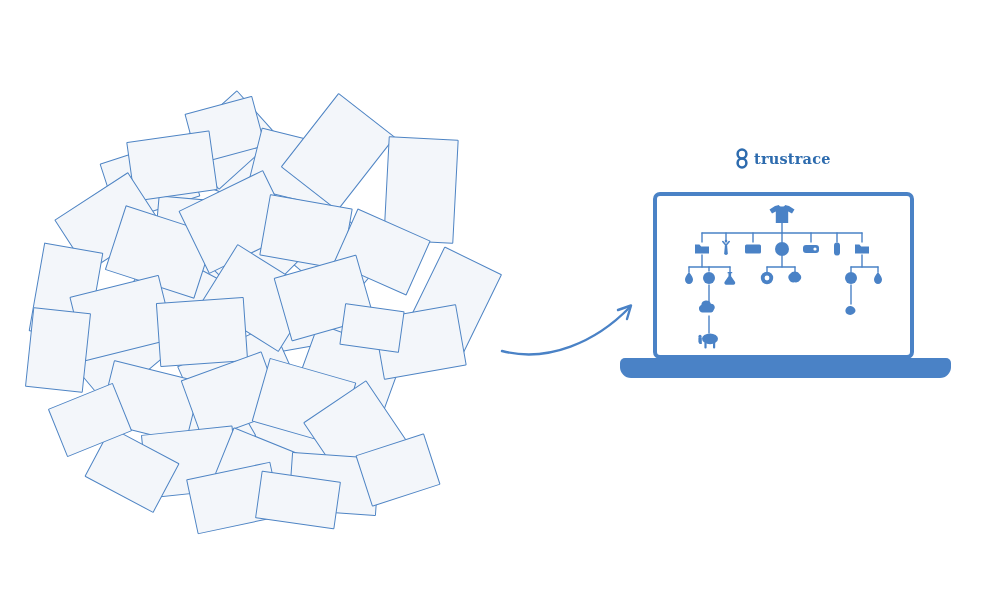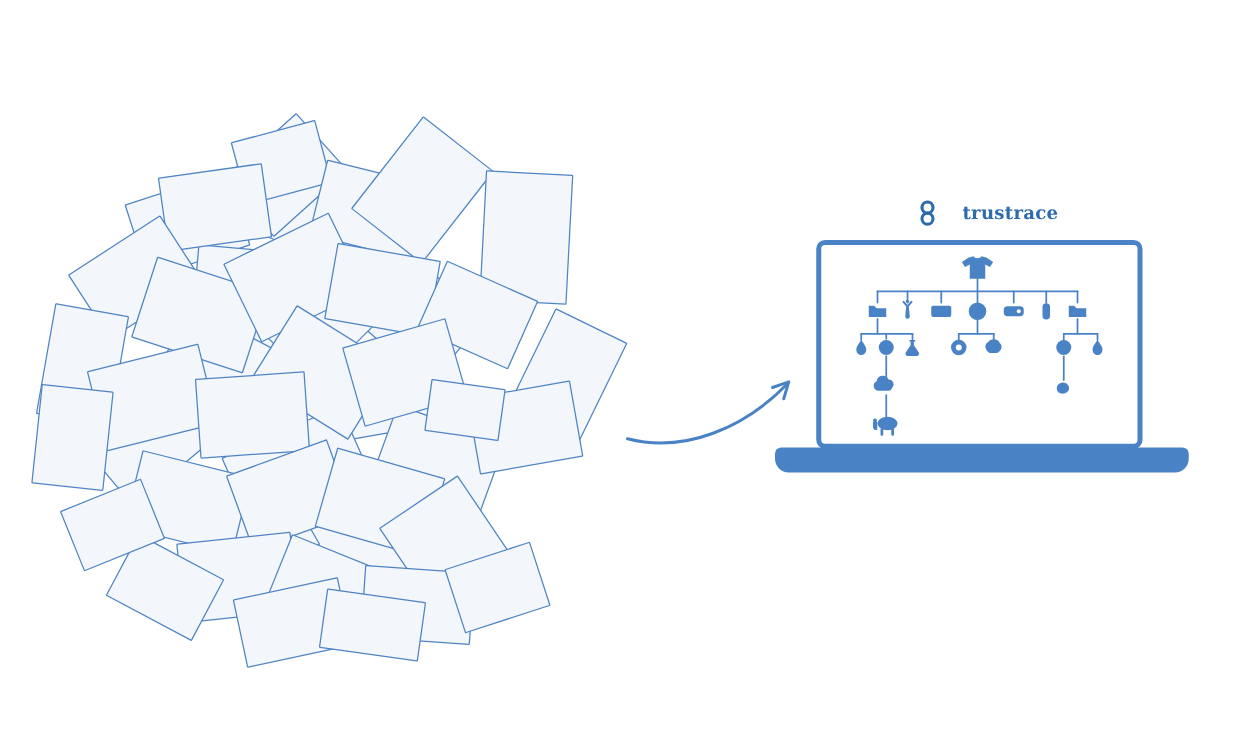--- a/index.html
+++ b/index.html
@@ -22,7 +22,7 @@
     stroke-linecap:round;stroke-linejoin:round;
   }
   
-  #logo{position:absolute;left:734px;top:148px;display:flex;align-items:center;gap:20px;margin-top:12px;}
+  #logo{position:absolute;left:734px;top:148px;display:flex;align-items:center;gap:4px;}
   #logo-icon{display:block;}
   #logo-icon circle{fill:none;stroke:var(--logo-color,#2d6bae);stroke-width:2.5;}
   #logo-text{

